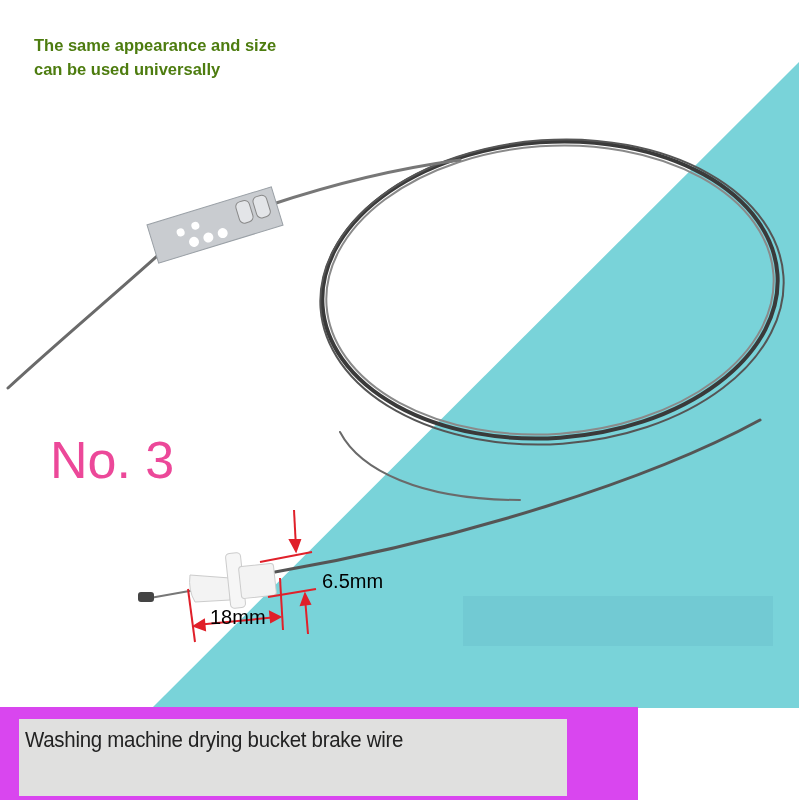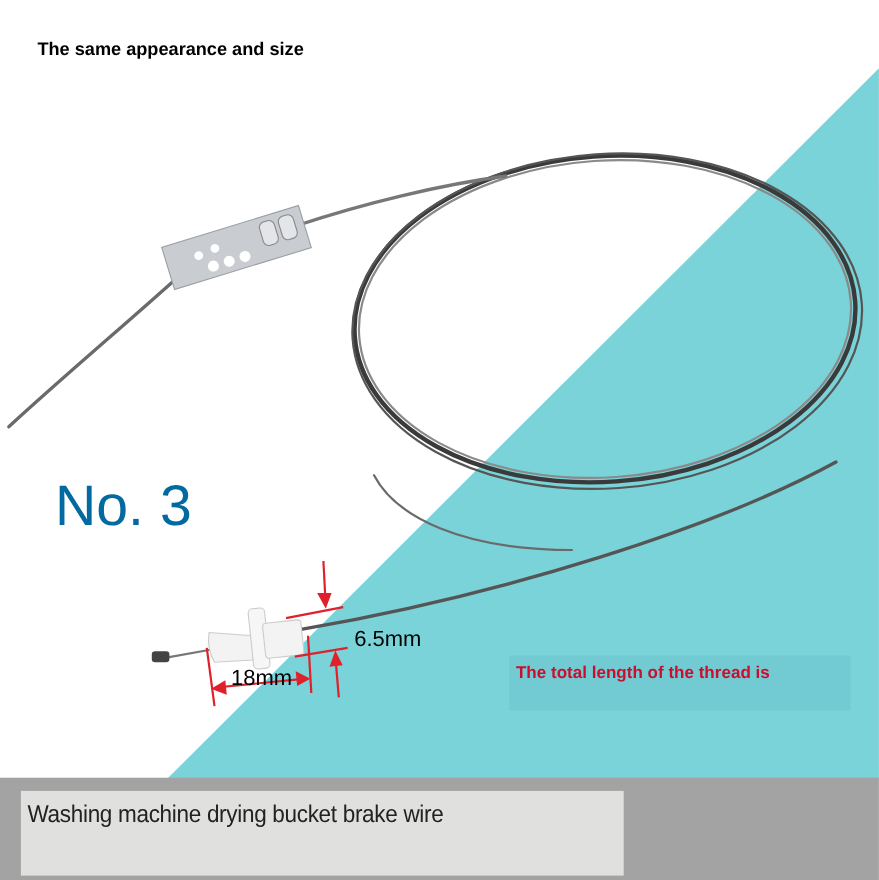--- a/index.html
+++ b/index.html
@@ -5,7 +5,7 @@
   html, body { margin: 0; padding: 0; }
   body { width: 799px; height: 800px; position: relative; overflow: hidden; background: #ffffff; font-family: "Liberation Sans", sans-serif; }
   .bg-svg { position: absolute; left: 0; top: 0; }
-  .top-note { position: absolute; left: 34px; top: 33px; color: #000000; font-weight: bold; font-size: 16.5px; line-height: 24px; width: 320px; }
+  .top-note { position: absolute; left: 34px; top: 33px; color: #4d7c0f; font-weight: bold; font-size: 16.5px; line-height: 24px; width: 320px; }
   .model-label { position: absolute; left: 50px; top: 430px; color: #0369a1; font-size: 52px; line-height: 60px; }
   .dim-label { position: absolute; color: #000000; font-size: 20px; }
   .dim-65 { left: 322px; top: 570px; }

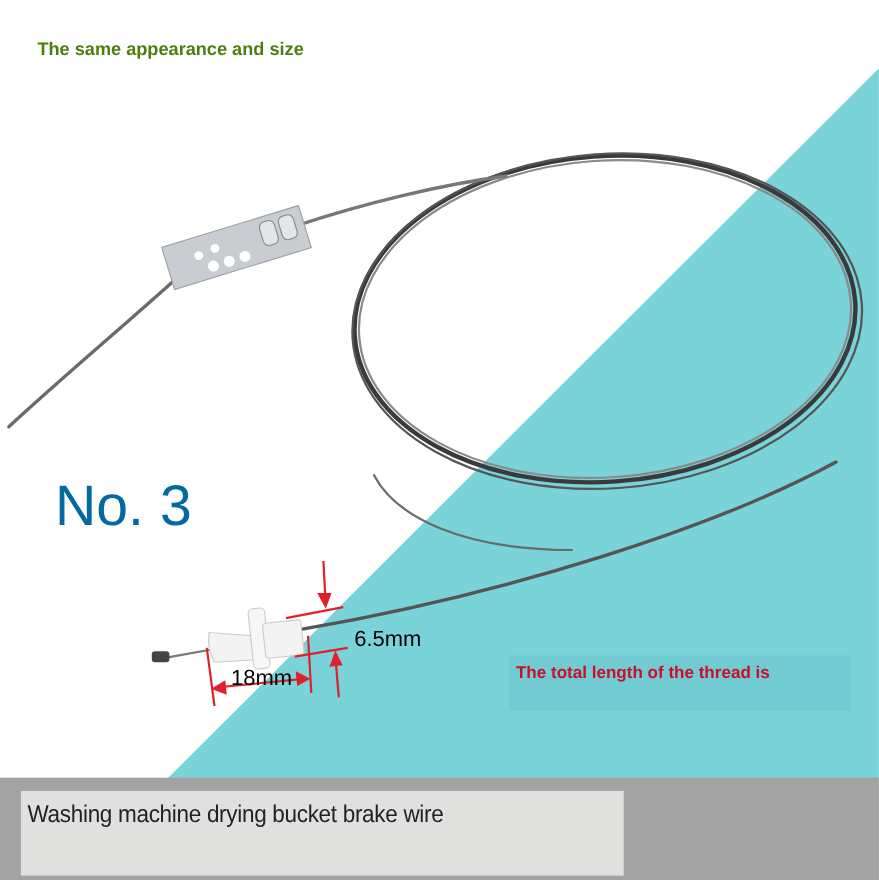--- a/index.html
+++ b/index.html
@@ -72,6 +72,7 @@
 
 <div class="top-note">
   <div>The same appearance and size</div>
+  <div>can be used universally</div>
 </div>
 
 <div class="model-label">No. 3</div>

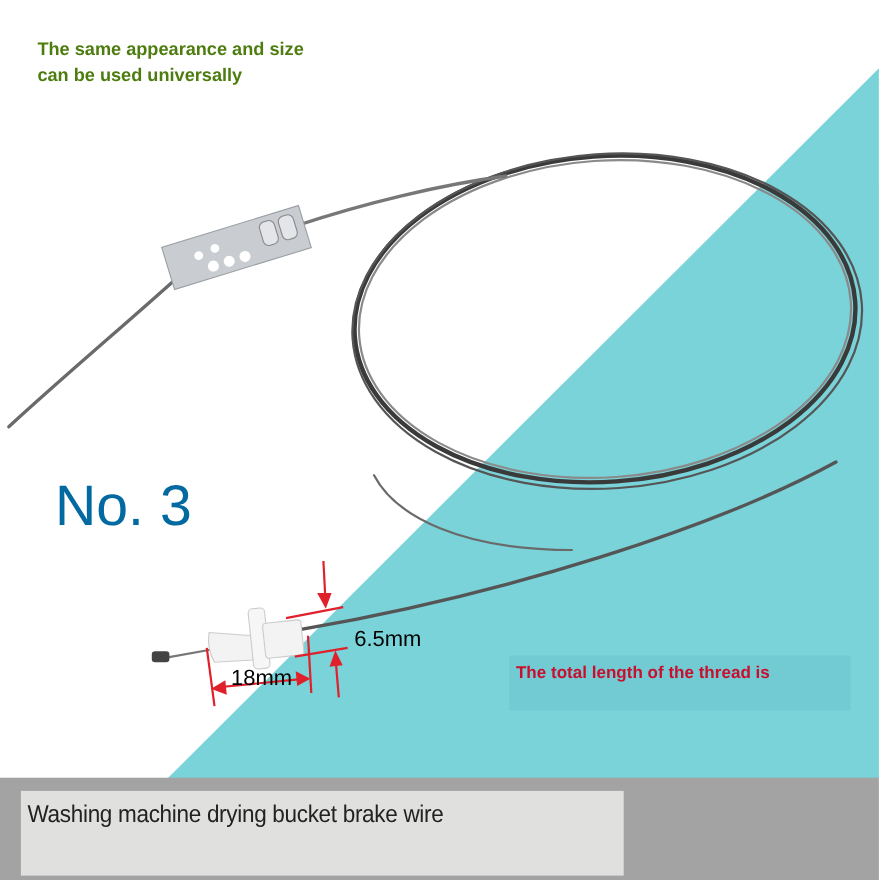--- a/index.html
+++ b/index.html
@@ -6,7 +6,7 @@
   body { width: 799px; height: 800px; position: relative; overflow: hidden; background: #ffffff; font-family: "Liberation Sans", sans-serif; }
   .bg-svg { position: absolute; left: 0; top: 0; }
   .top-note { position: absolute; left: 34px; top: 33px; color: #4d7c0f; font-weight: bold; font-size: 16.5px; line-height: 24px; width: 320px; }
-  .model-label { position: absolute; left: 50px; top: 430px; color: #0369a1; font-size: 52px; line-height: 60px; }
+  .model-label { position: absolute; left: 50px; top: 430px; color: #ec4899; font-size: 52px; line-height: 60px; }
   .dim-label { position: absolute; color: #000000; font-size: 20px; }
   .dim-65 { left: 322px; top: 570px; }
   .dim-18 { left: 210px; top: 606px; }

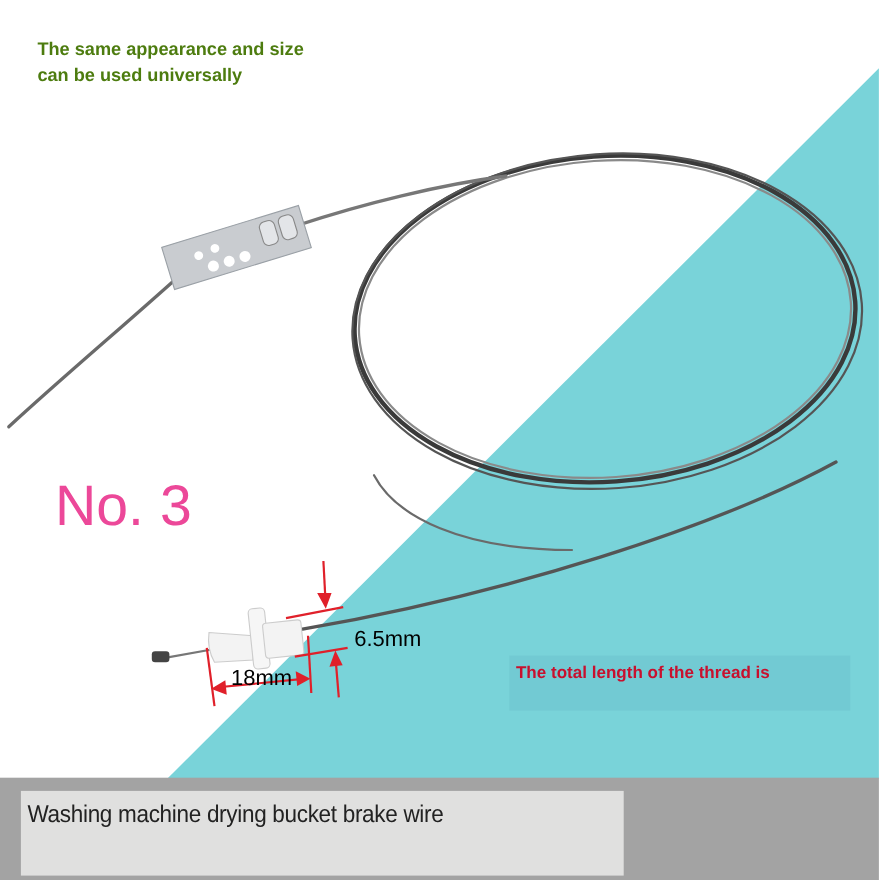--- a/index.html
+++ b/index.html
@@ -81,7 +81,6 @@
 <div class="dim-label dim-18">18mm</div>
 
 <div class="length-note">
-  <div>The total length of the thread is</div>
 </div>
 
 <div class="footer">

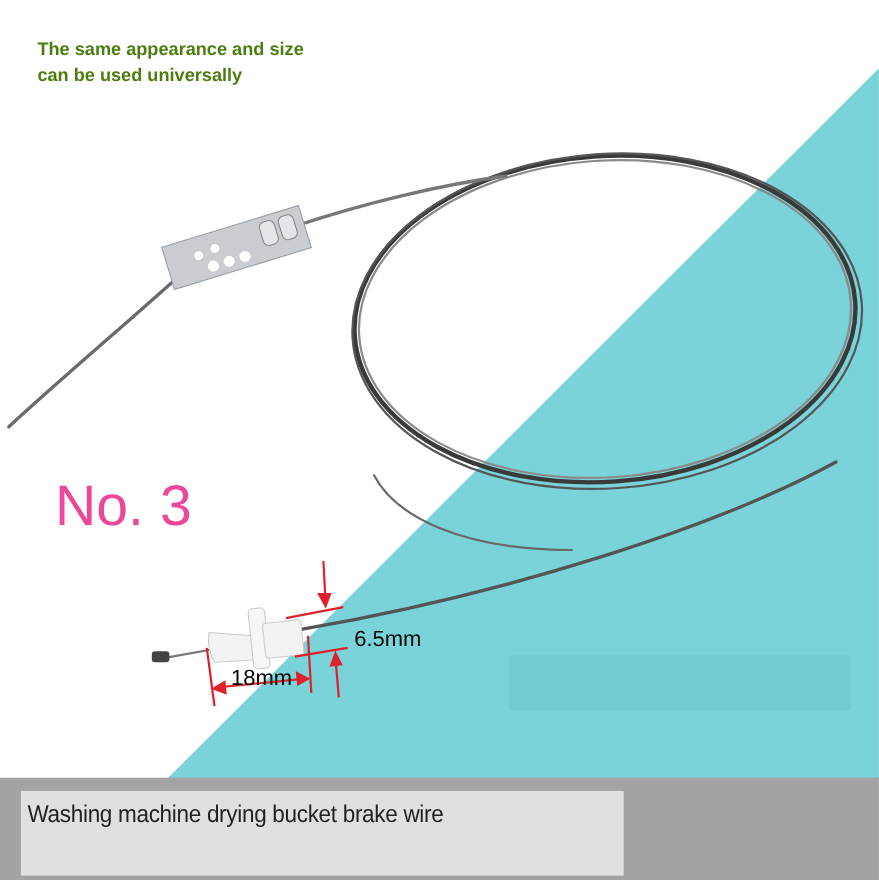--- a/index.html
+++ b/index.html
@@ -11,7 +11,7 @@
   .dim-65 { left: 322px; top: 570px; }
   .dim-18 { left: 210px; top: 606px; }
   .length-note { position: absolute; left: 463px; top: 596px; width: 310px; height: 50px; background: rgba(110,195,205,0.55); padding: 4px 6px; box-sizing: border-box; color: #c8102e; font-weight: bold; font-size: 15.5px; line-height: 23px; }
-  .footer { position: absolute; left: 0; top: 707px; width: 799px; height: 93px; background: #a3a3a3; }
+  .footer { position: absolute; left: 0; top: 707px; width: 638px; height: 93px; background: #d946ef; }
   .footer-box { position: absolute; left: 19px; top: 12px; width: 548px; height: 77px; background: #e0e0df; }
   .footer-title { position: absolute; left: 6px; top: 8px; font-size: 22px; color: #222; letter-spacing: -0.3px; transform: scaleX(0.93); transform-origin: left top; white-space: nowrap; }
 </style>

